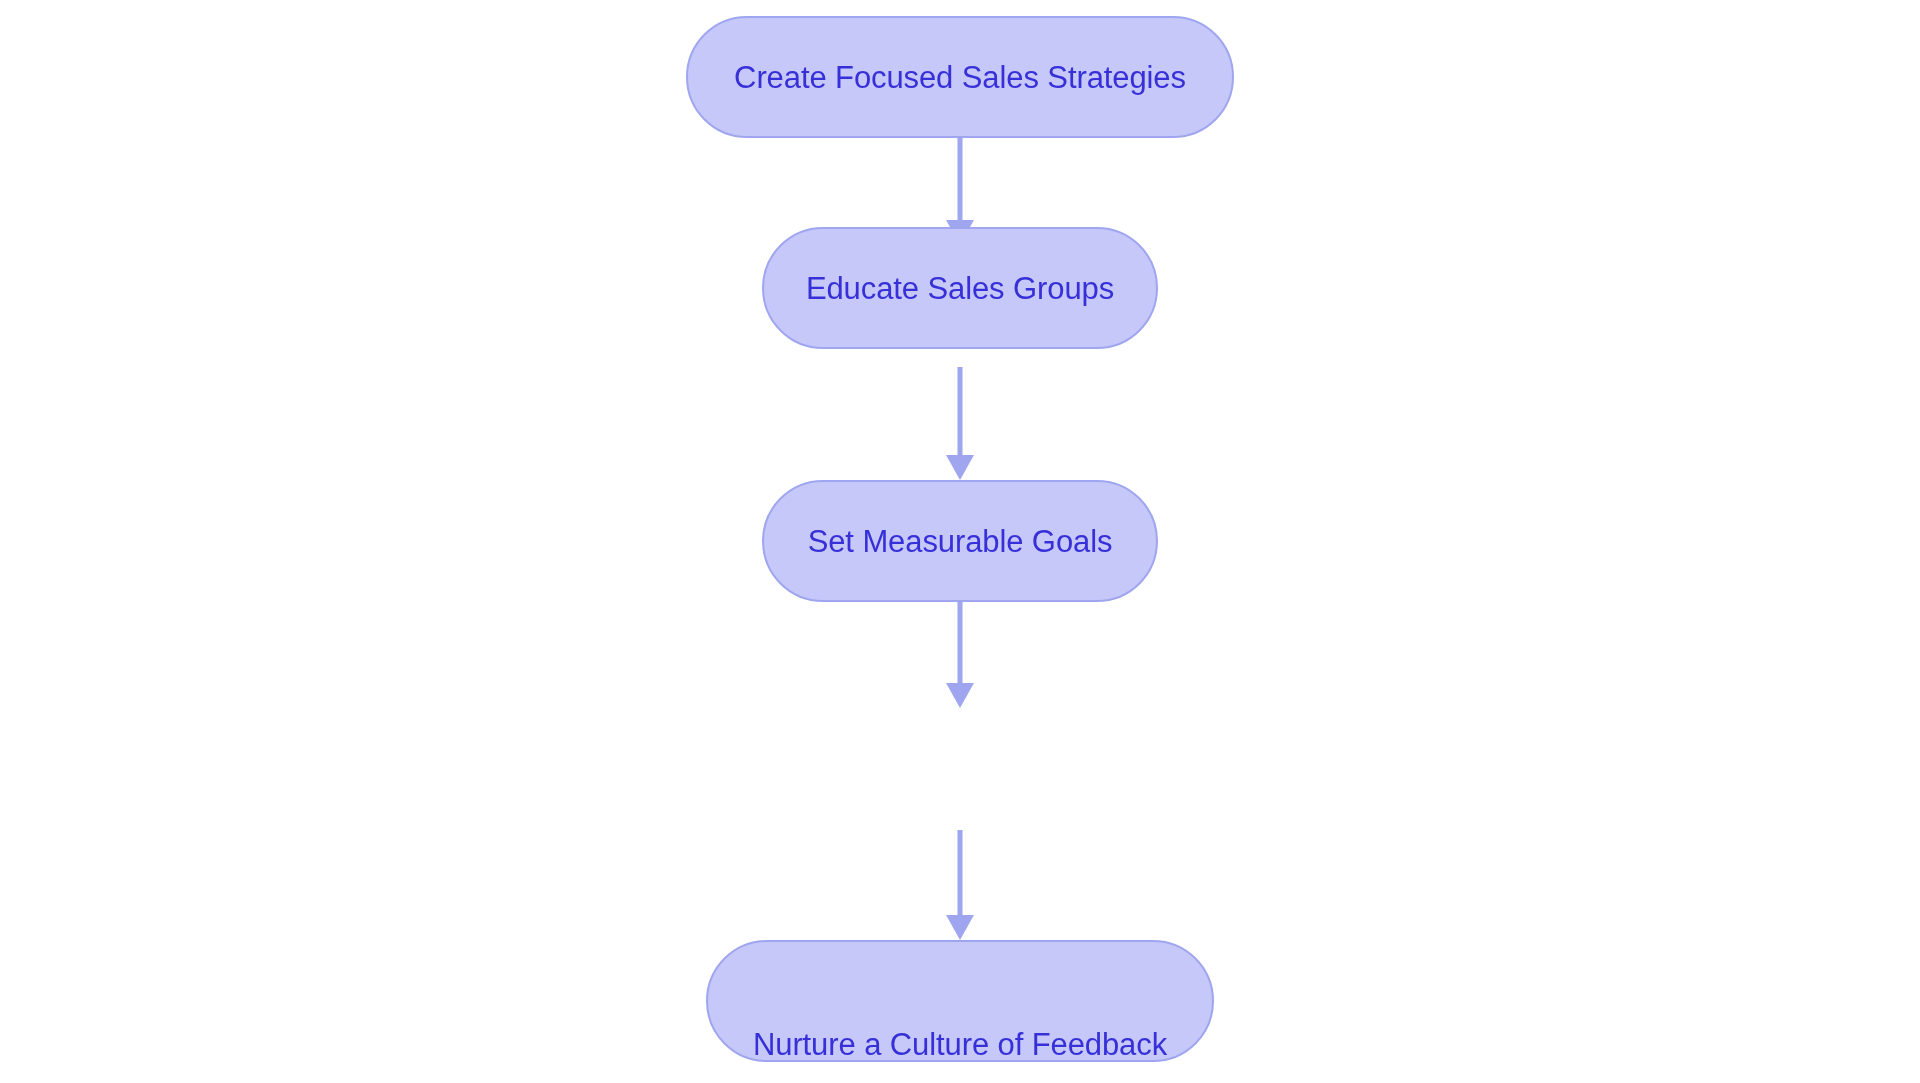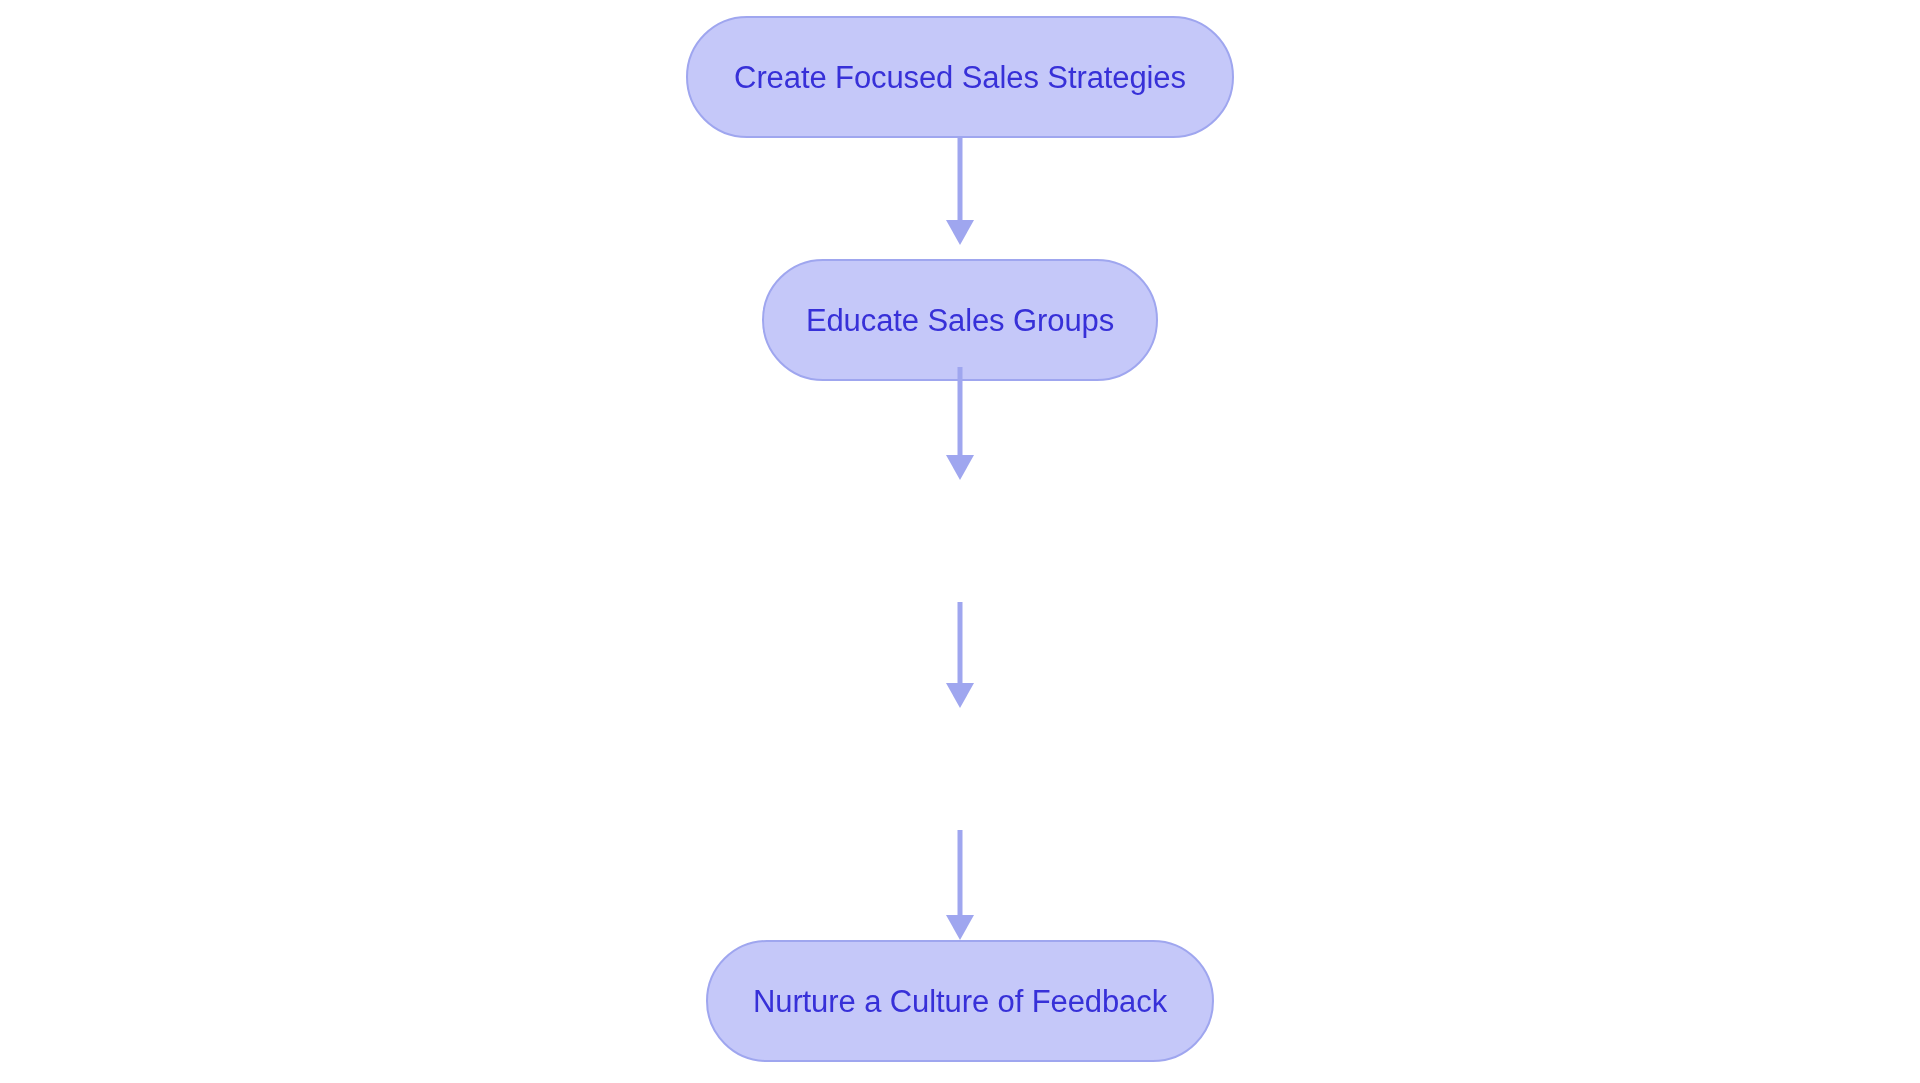--- a/index.html
+++ b/index.html
@@ -47,7 +47,7 @@
   }
 
   #node-1 { top: 16px;  width: 548px; }
-  #node-2 { top: 259px; width: 396px; }
+  #node-2 { top: 227px; width: 396px; }
   #node-3 { top: 480px; width: 396px; }
   #node-4 { top: 708px; width: 360px; }
   #node-5 { top: 940px; width: 508px; }

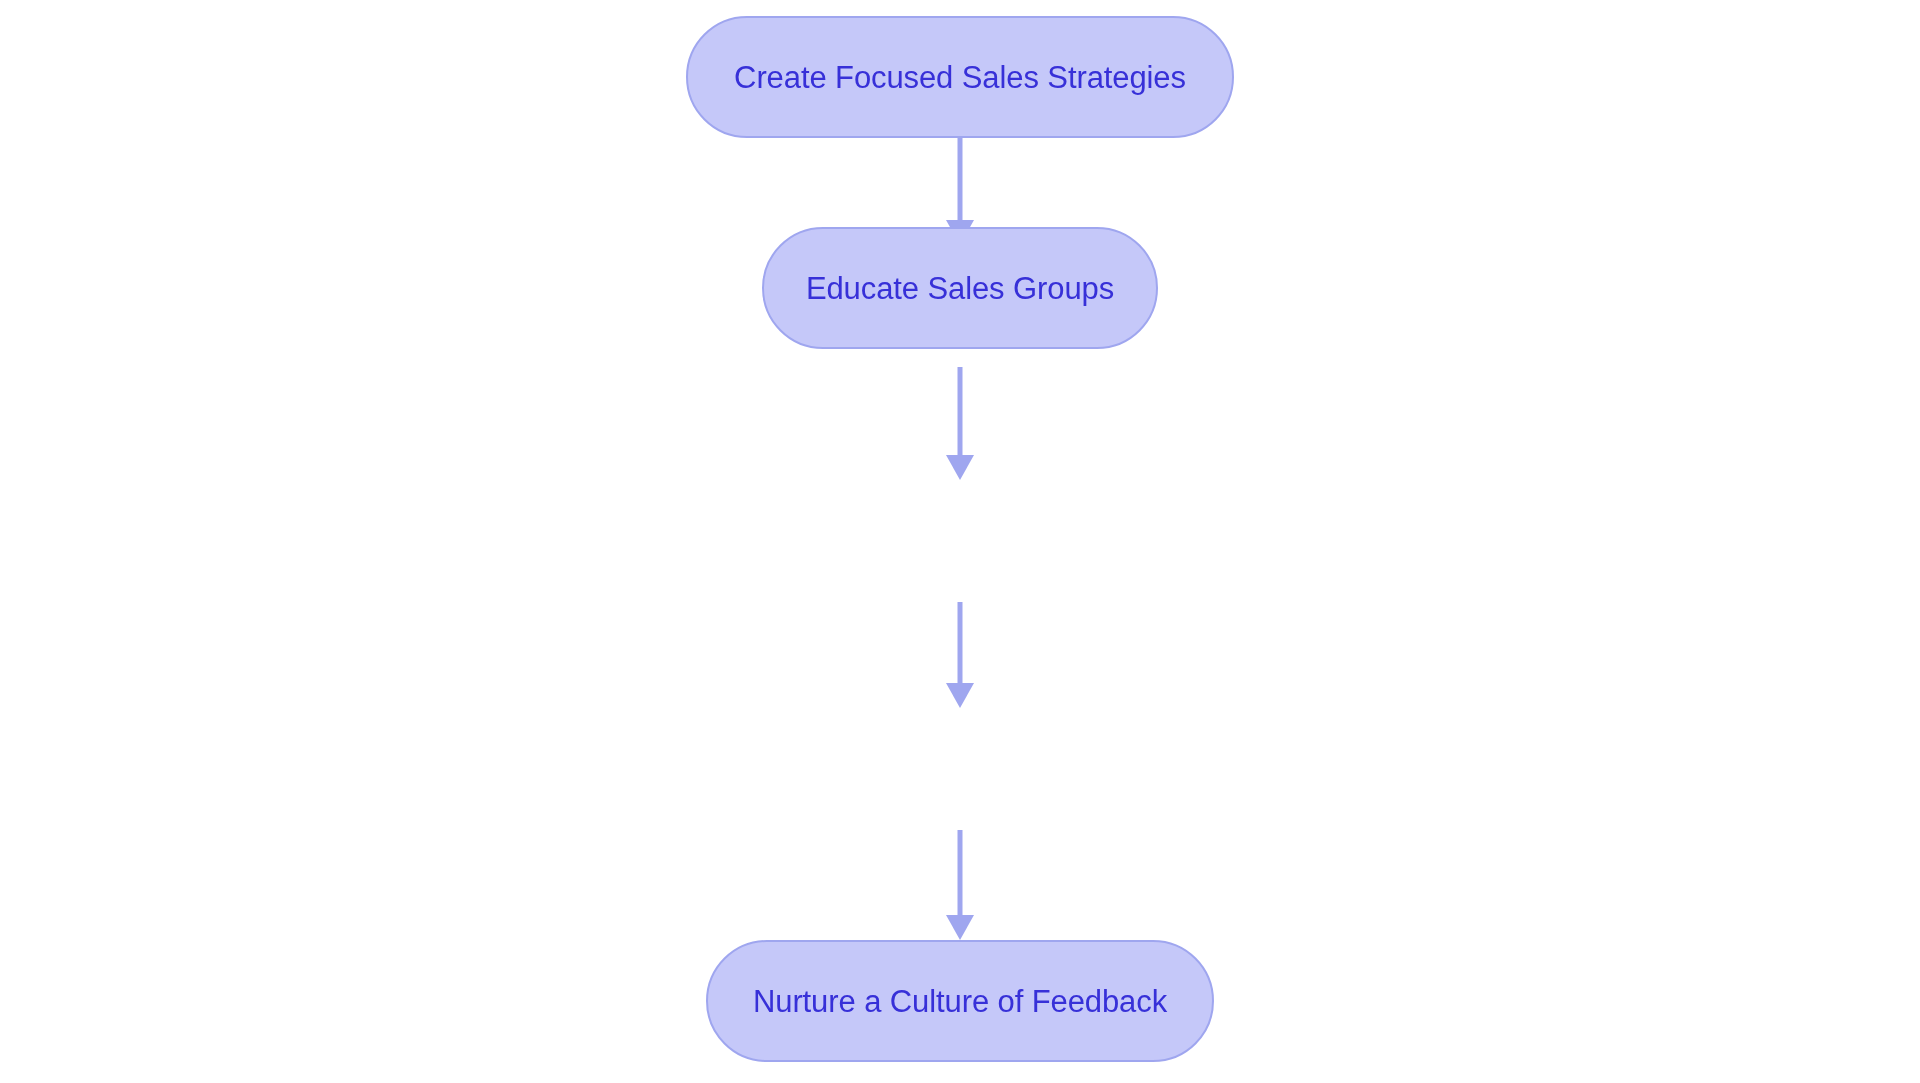--- a/index.html
+++ b/index.html
@@ -111,6 +111,9 @@
     <div class="conn-head"></div>
   </div>
 
+  <div class="node" id="node-3">
+    <span class="node-label">Set Measurable Goals</span>
+  </div>
 
   <div class="connector" id="connector-3">
     <div class="conn-line"></div>

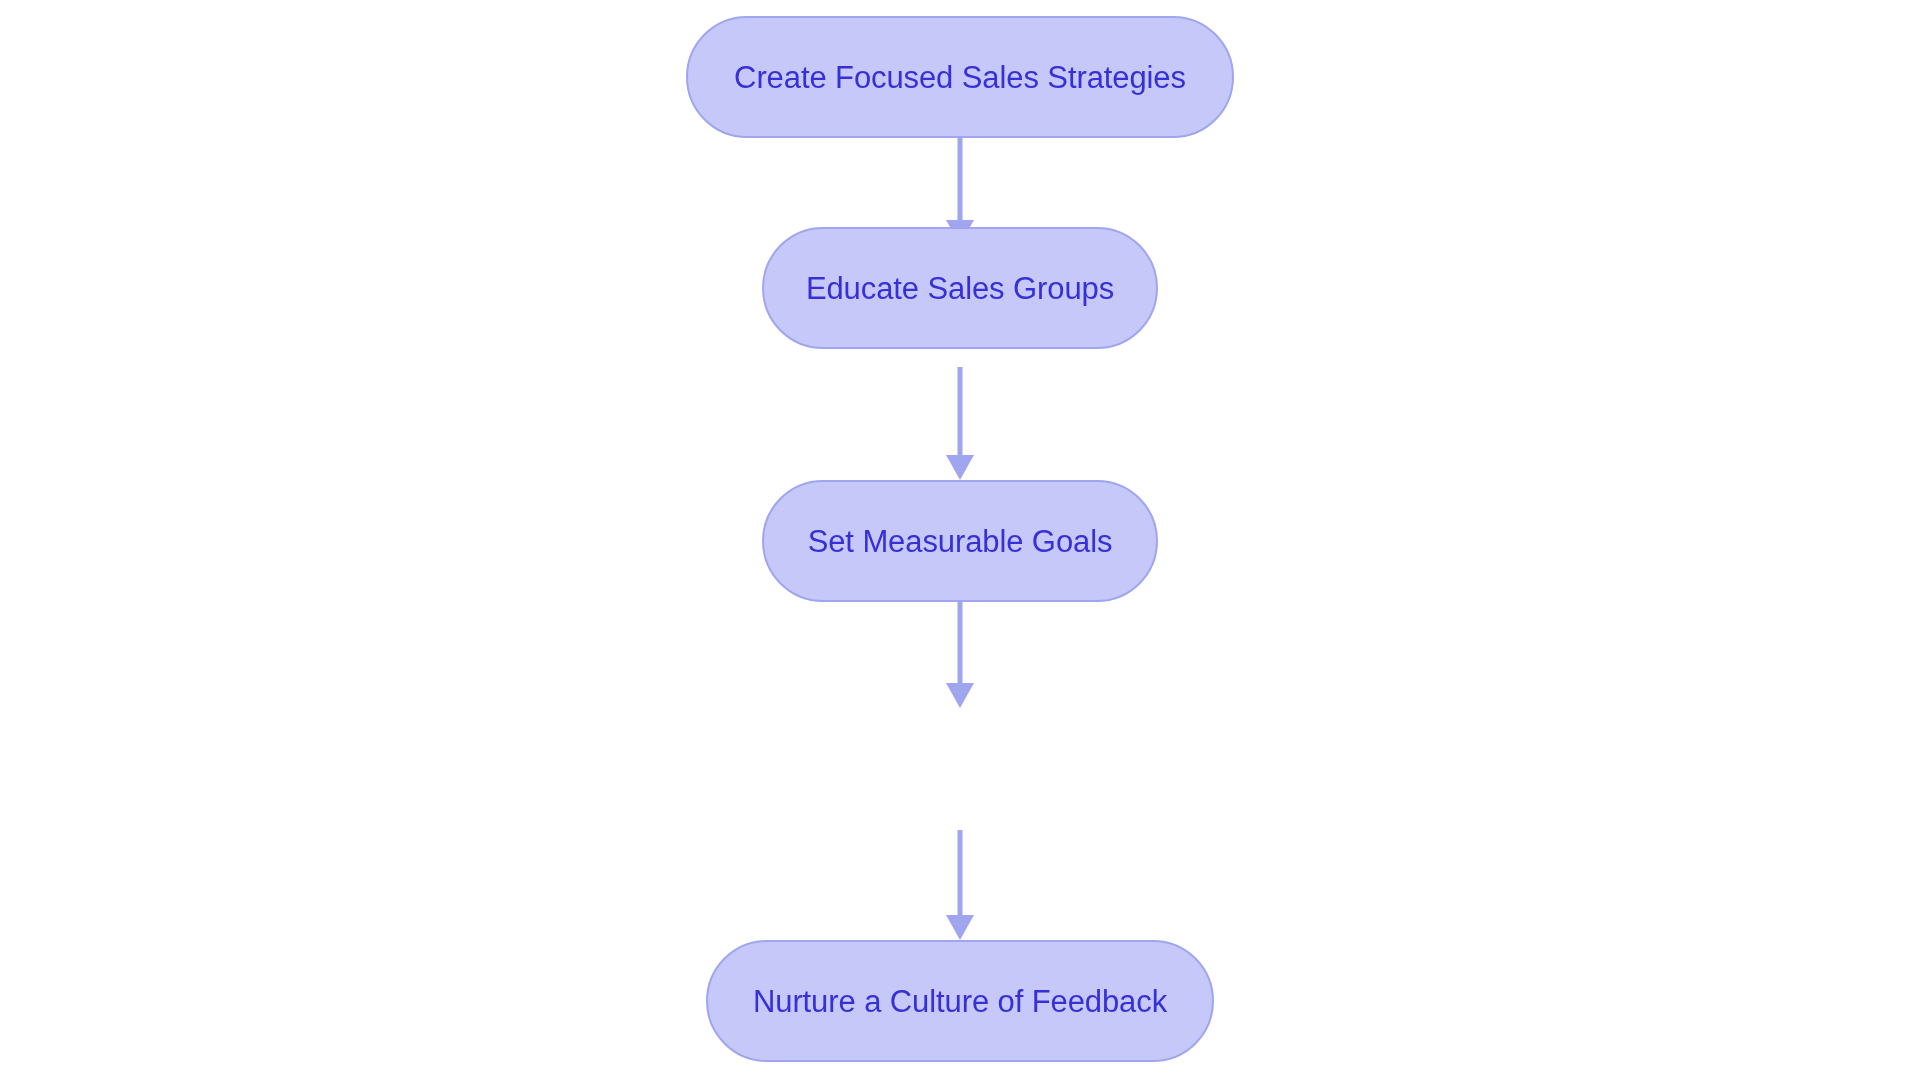--- a/index.html
+++ b/index.html
@@ -50,7 +50,7 @@
   #node-2 { top: 227px; width: 396px; }
   #node-3 { top: 480px; width: 396px; }
   #node-4 { top: 708px; width: 360px; }
-  #node-5 { top: 940px; width: 508px; }
+  #node-5 { top: 940px; width: 508px; align-items: flex-end; }
 
   
   .connector {

